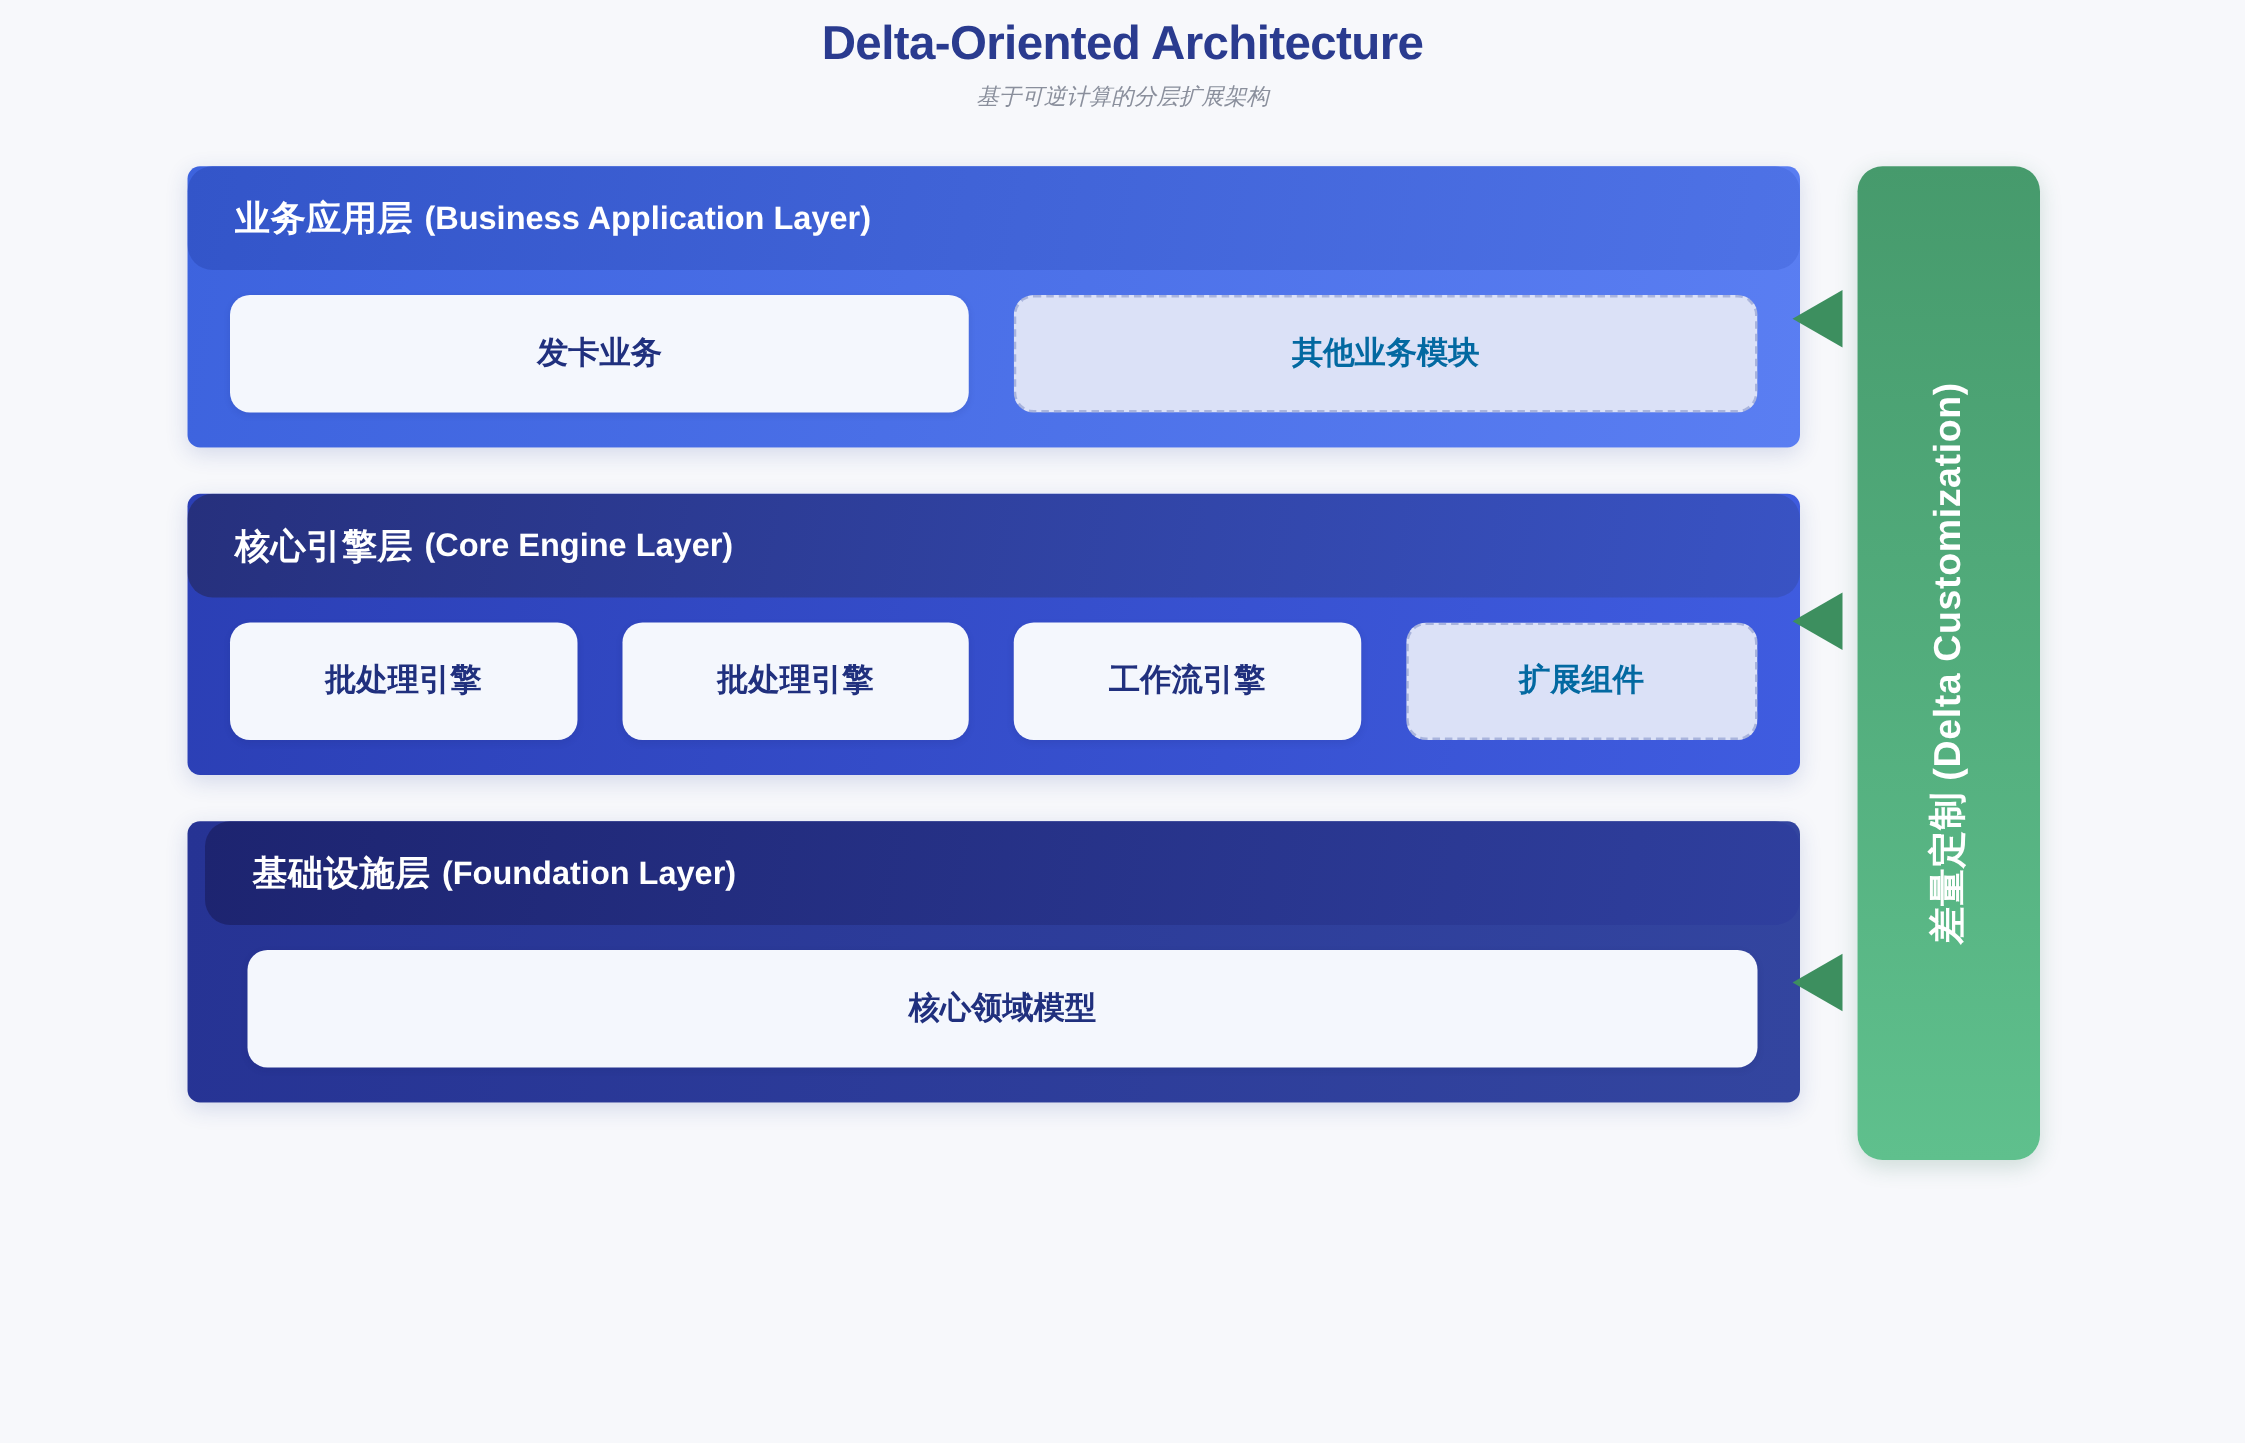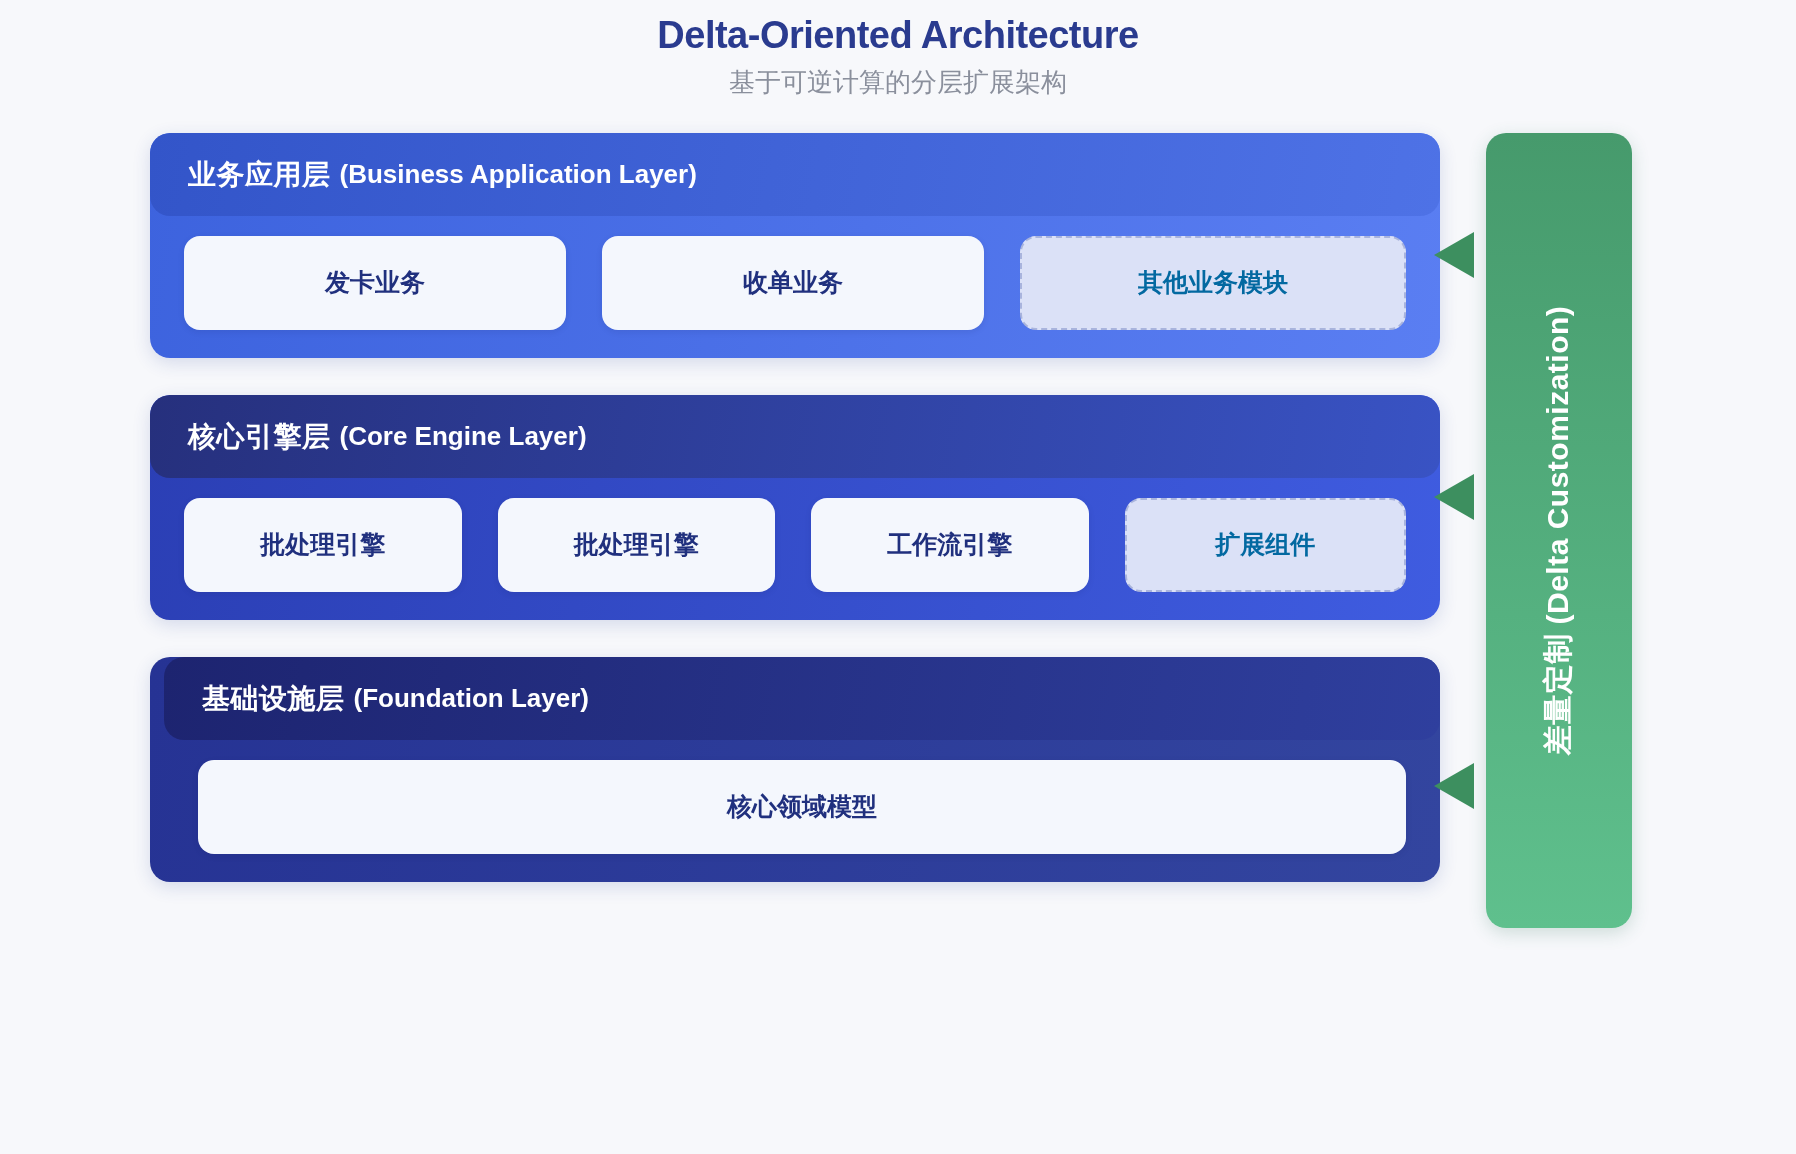--- a/index.html
+++ b/index.html
@@ -36,9 +36,10 @@
   }
   .subtitle {
     margin-top: 6px;
-    font-size: 26px;
+    font-size: 18px;
     color: #8a8f9c;
     line-height: 1.3;
+    font-style: italic;
   }
 
   

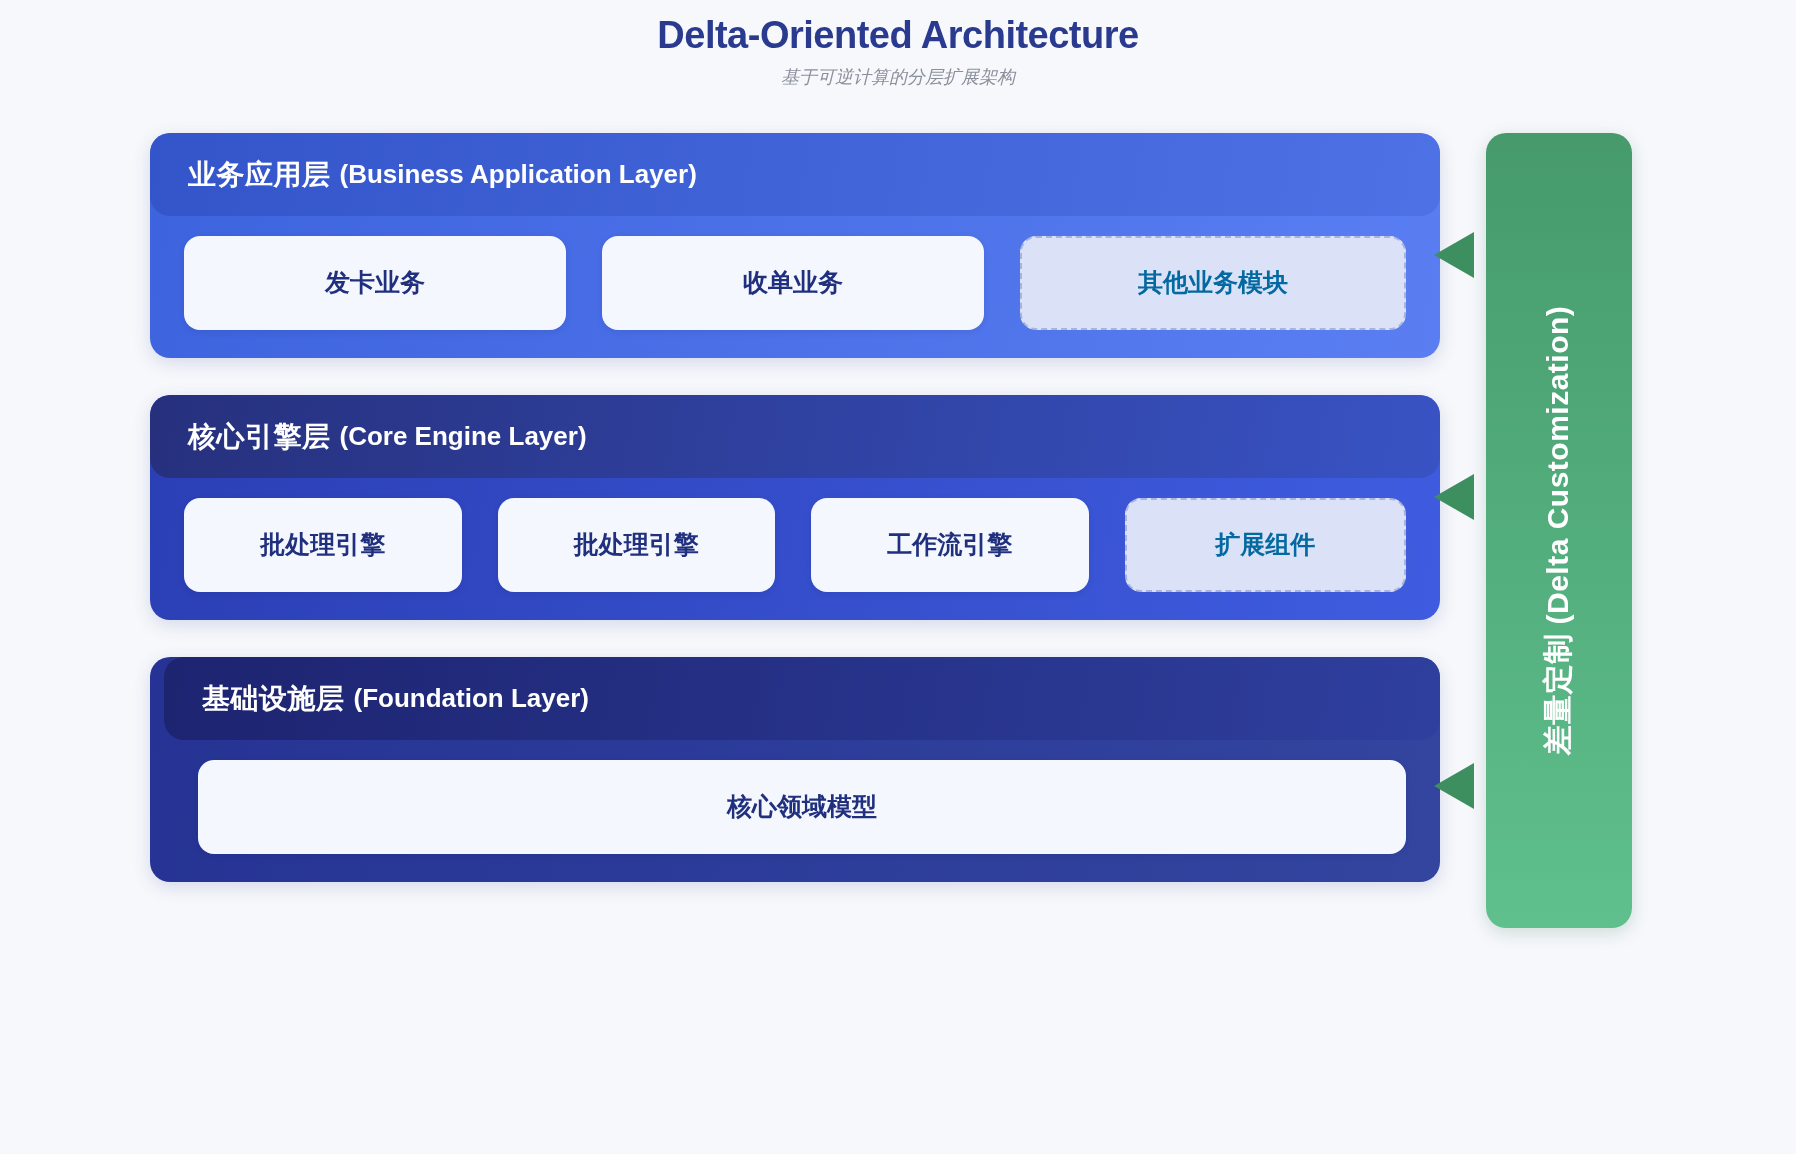--- a/index.html
+++ b/index.html
@@ -53,7 +53,7 @@
   .layer {
     position: relative;
     width: 1290px;
-    border-radius: 20px;
+    border-radius: 10px;
     margin-bottom: 37px;
     box-shadow: 0 5px 18px rgba(40, 60, 150, 0.16);
     overflow: hidden;

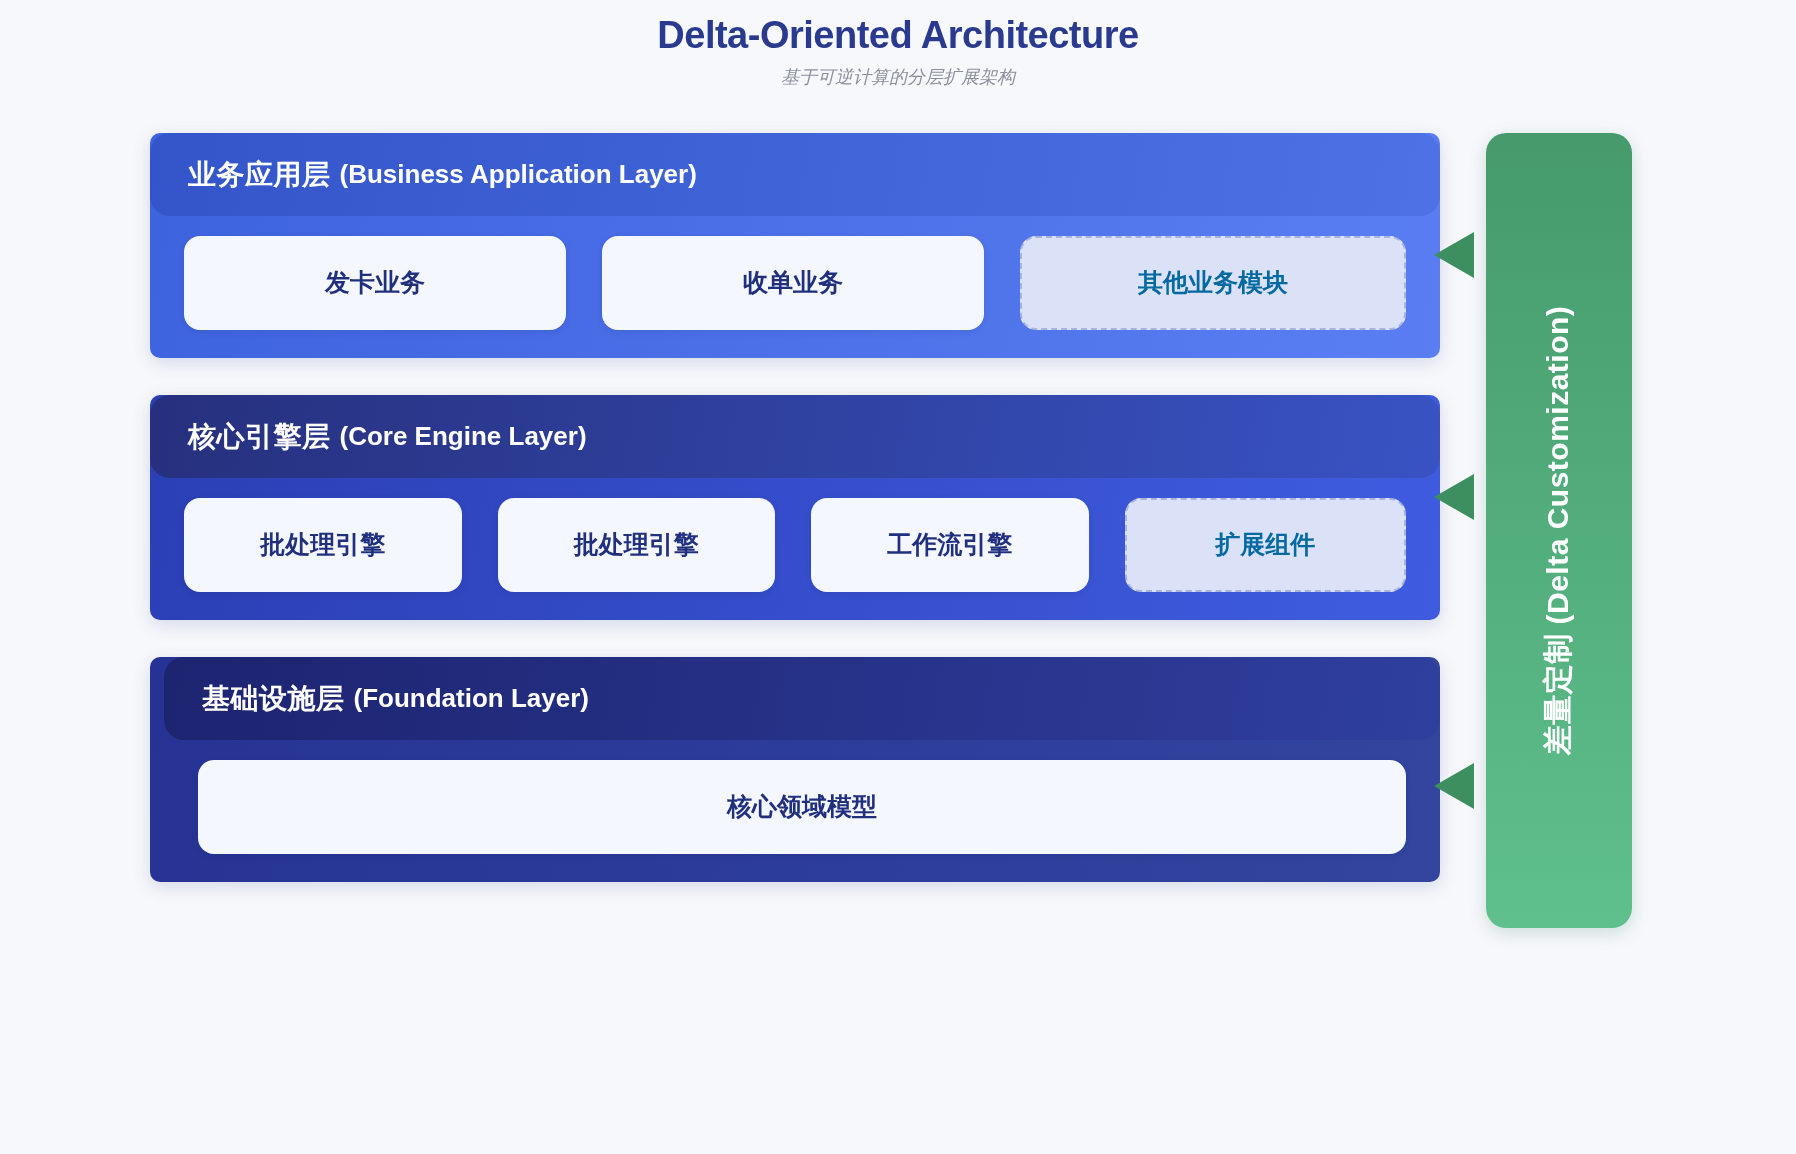--- a/index.html
+++ b/index.html
@@ -188,9 +188,6 @@
             <div class="card">
               <div class="cn">发卡业务</div>
             </div>
-            <div class="card">
-              <div class="cn">收单业务</div>
-            </div>
             <div class="card dashed">
               <div class="cn">其他业务模块</div>
             </div>

